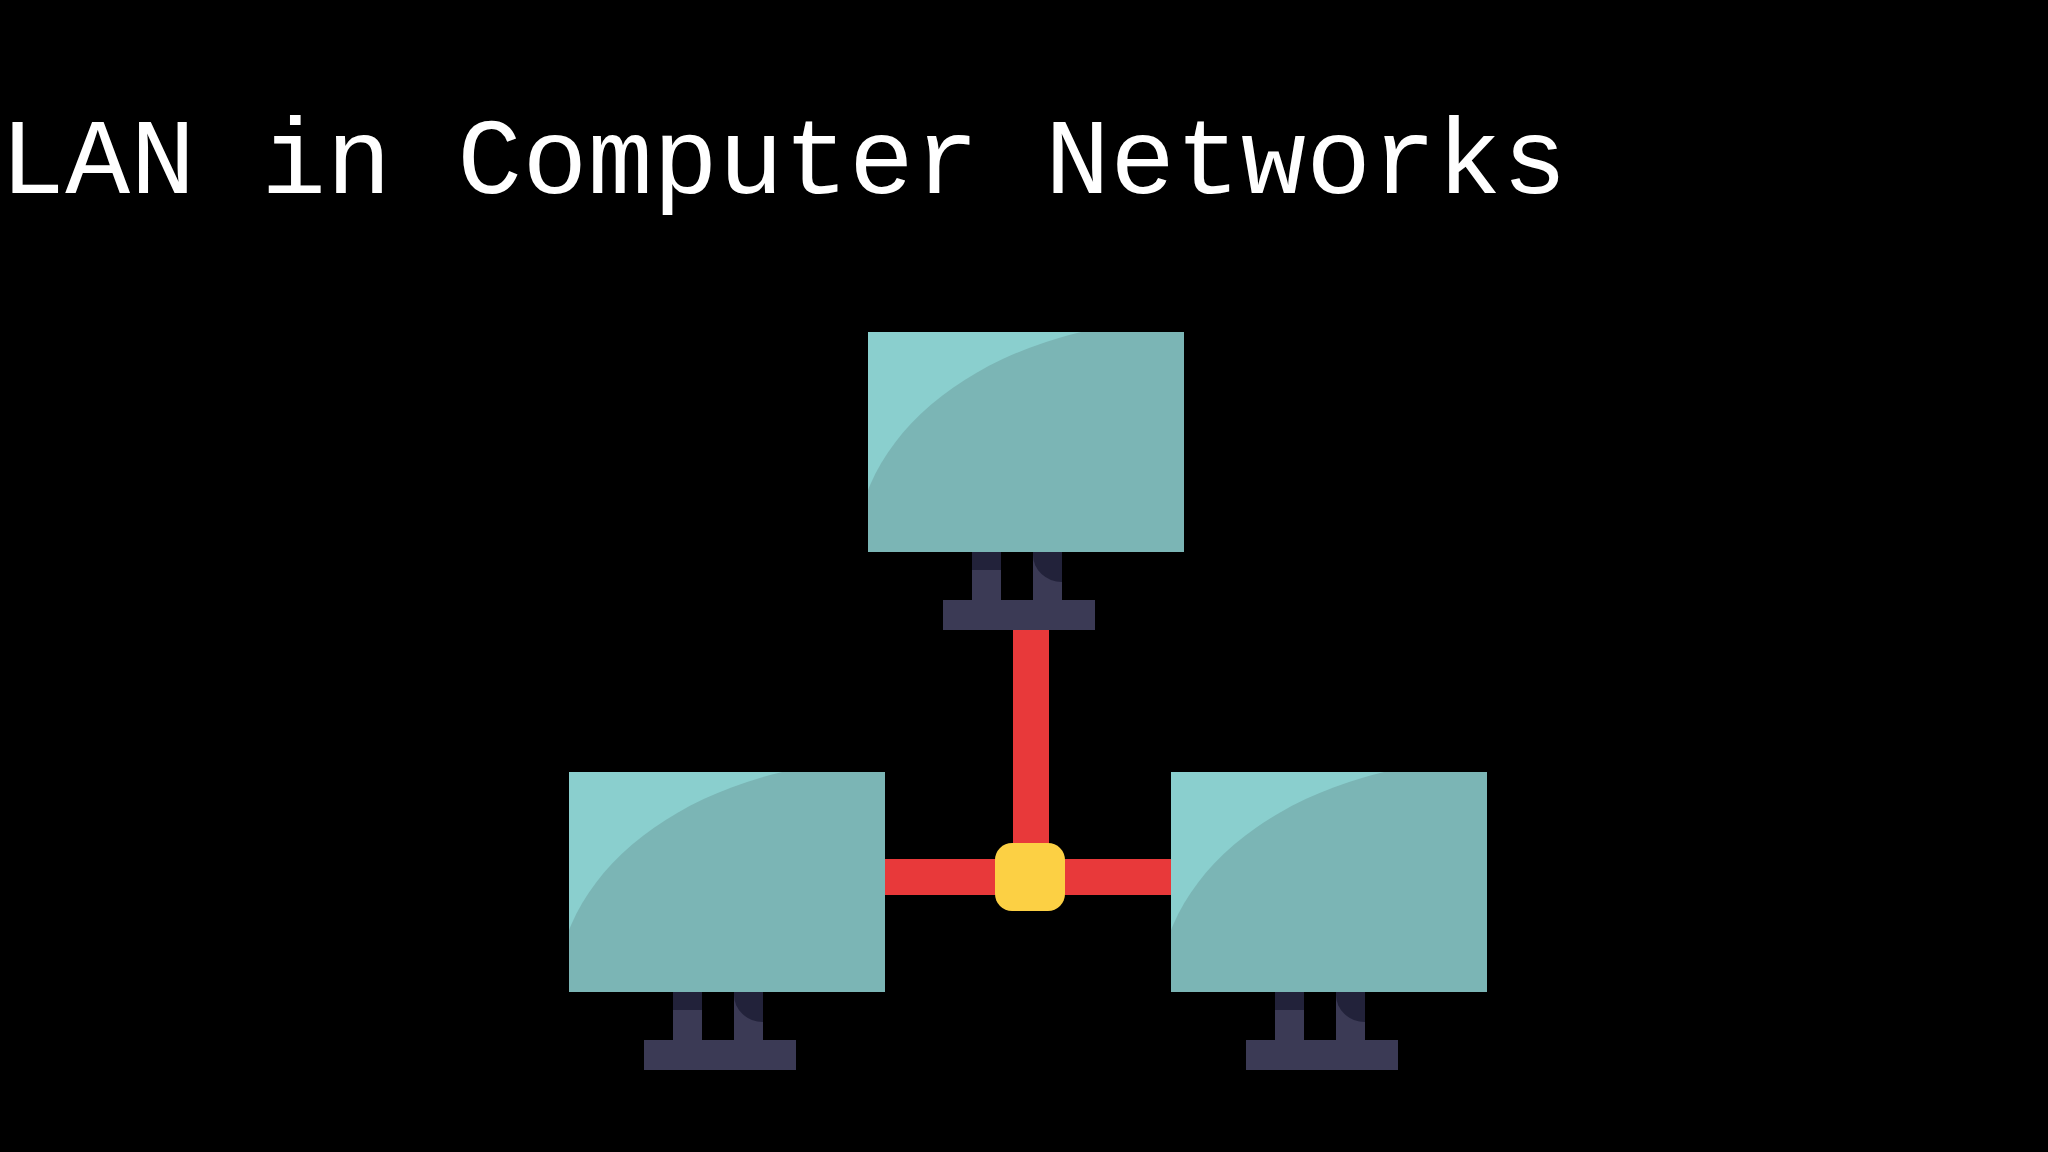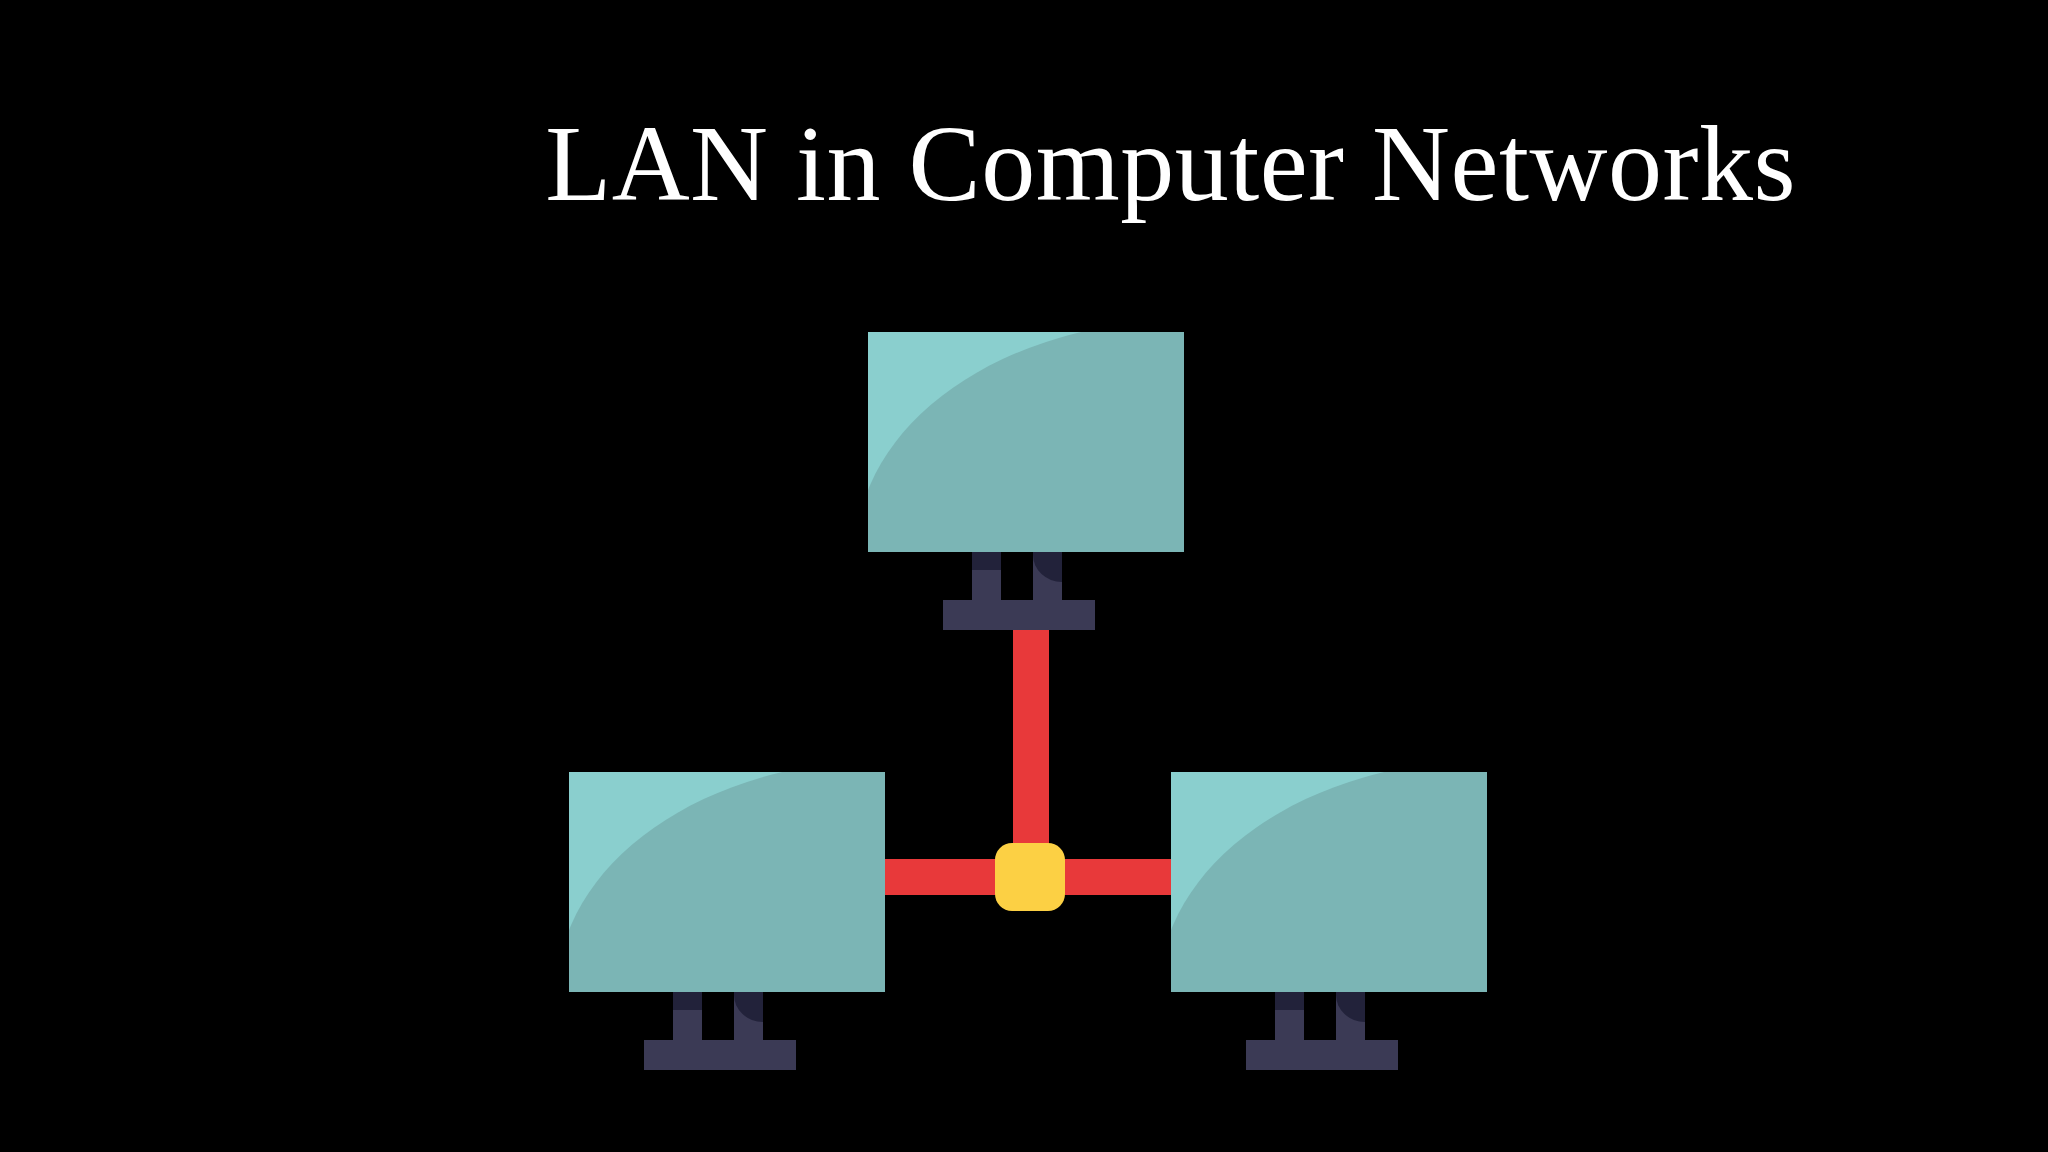--- a/index.html
+++ b/index.html
@@ -27,9 +27,9 @@
     left: 0;
     top: 104px;
     width: 1796px;
-    text-align: right;
+    text-align: left;
     color: #FFFFFF;
-    font-family: Liberation Serif, serif;
+    font-family: Liberation Mono, monospace;
     font-size: 108px;
     line-height: 120px;
     font-weight: 400;

